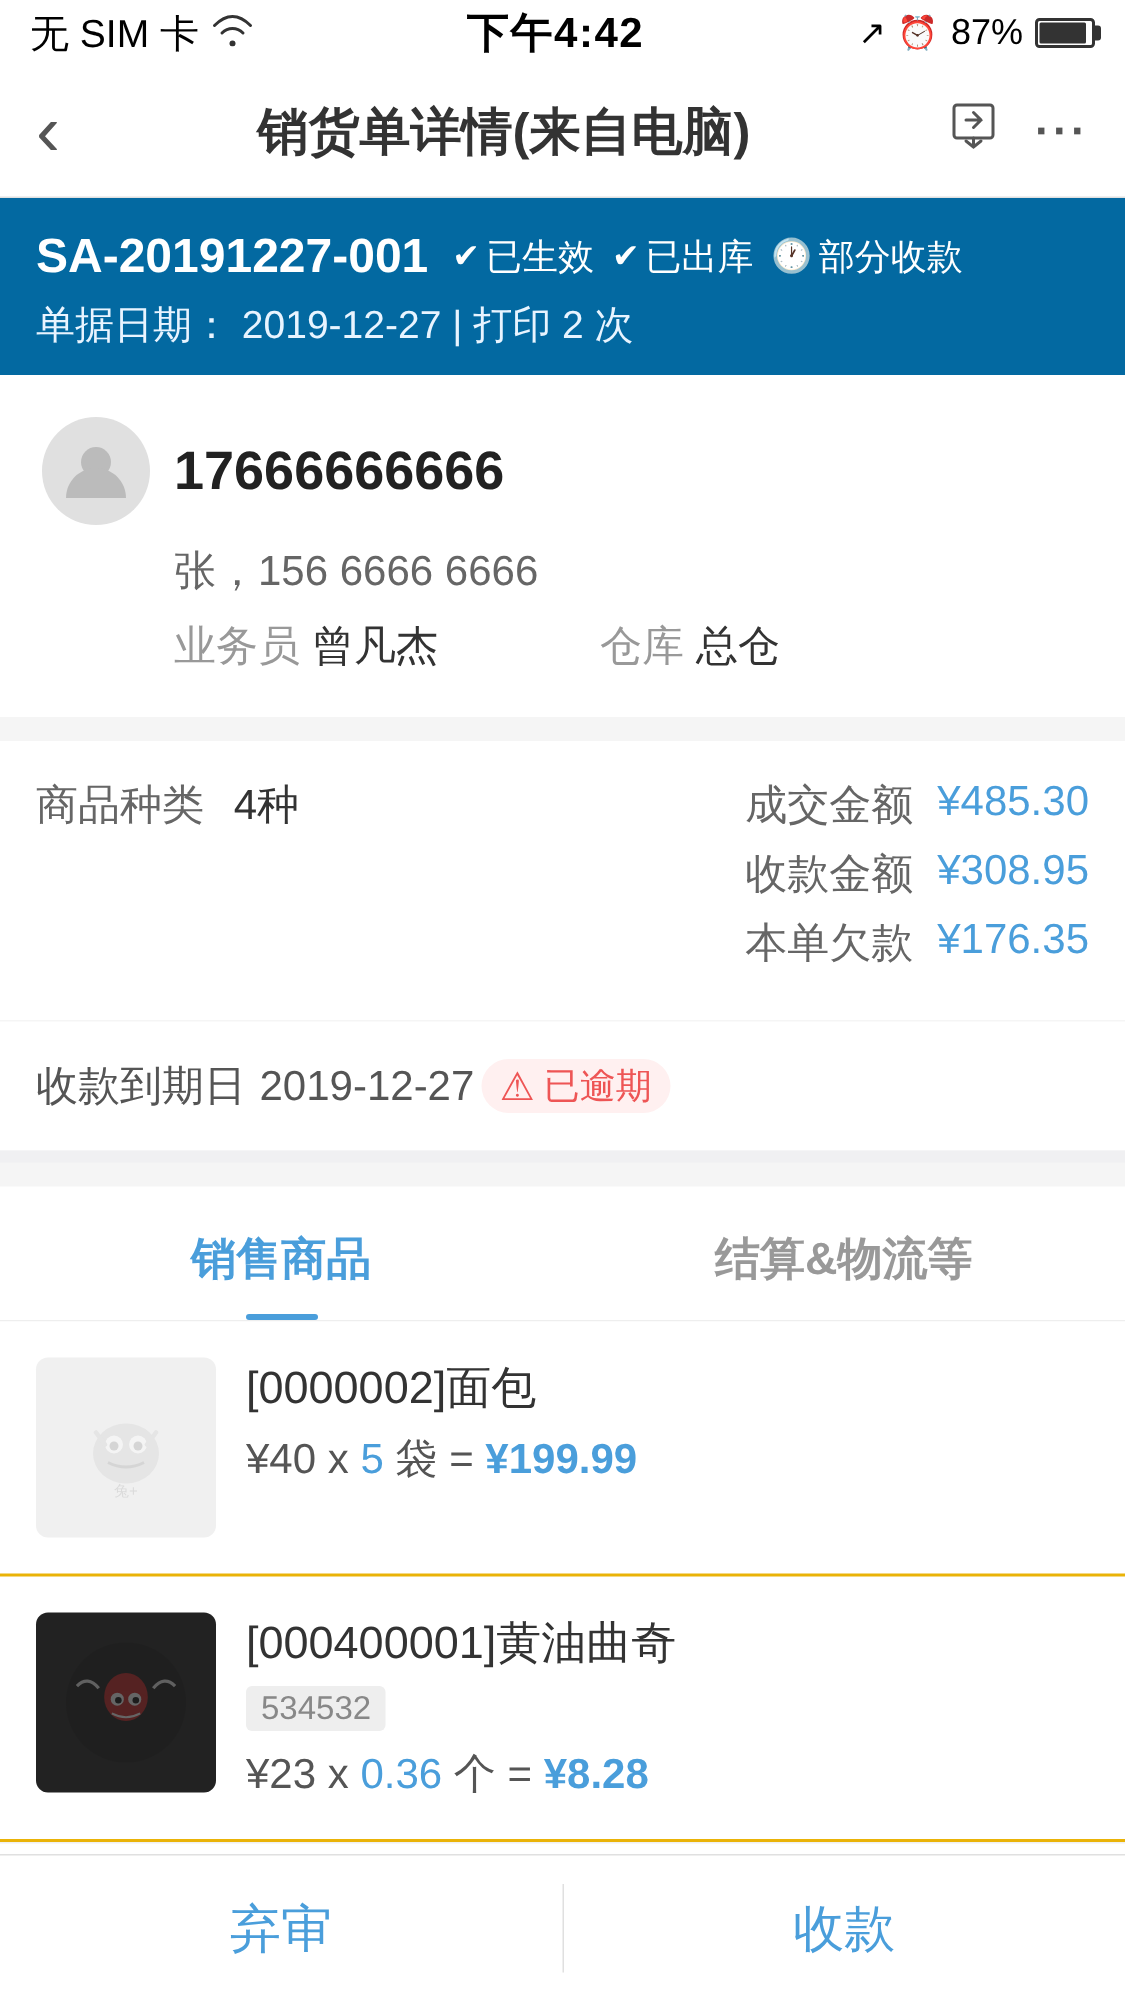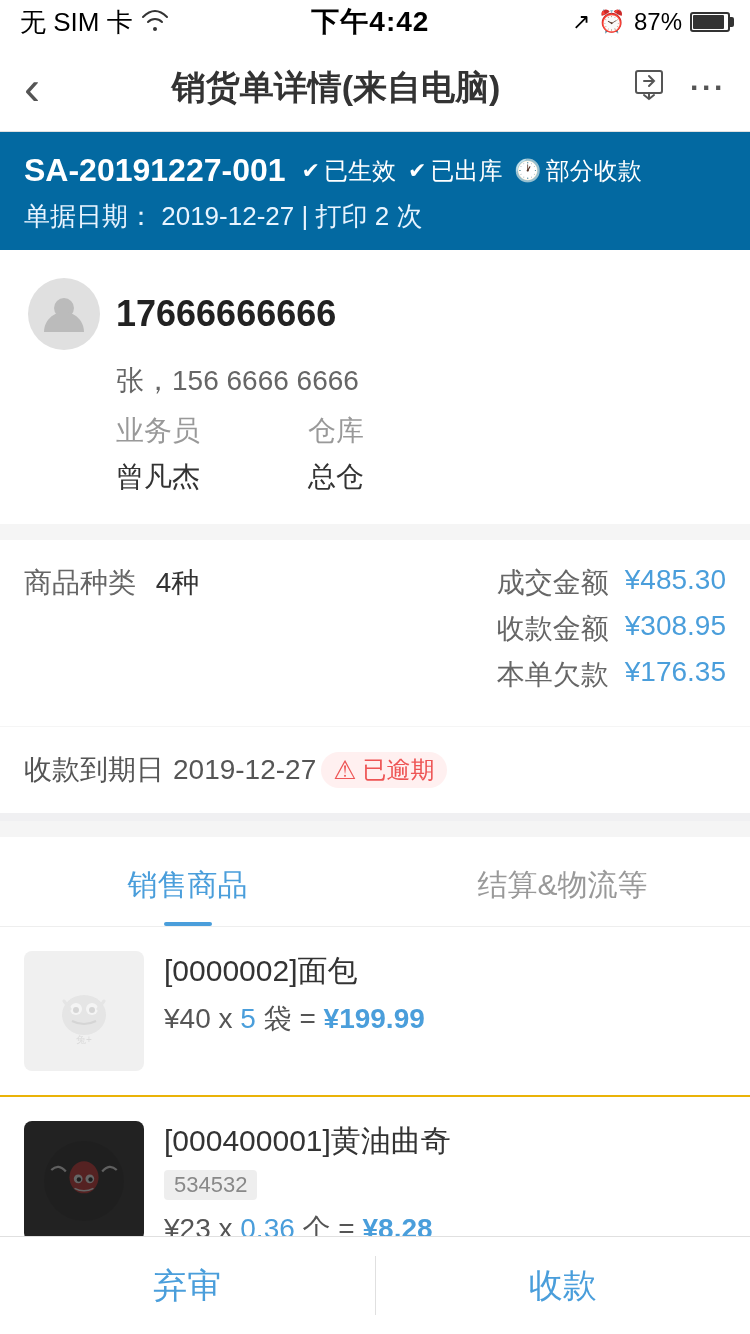--- a/index.html
+++ b/index.html
@@ -178,7 +178,6 @@
       gap: 8px;
       font-size: 28px;
       color: #666;
-      flex-direction: column;
     }
     .meta-label { color: #999; }
     .meta-value { color: #333; }

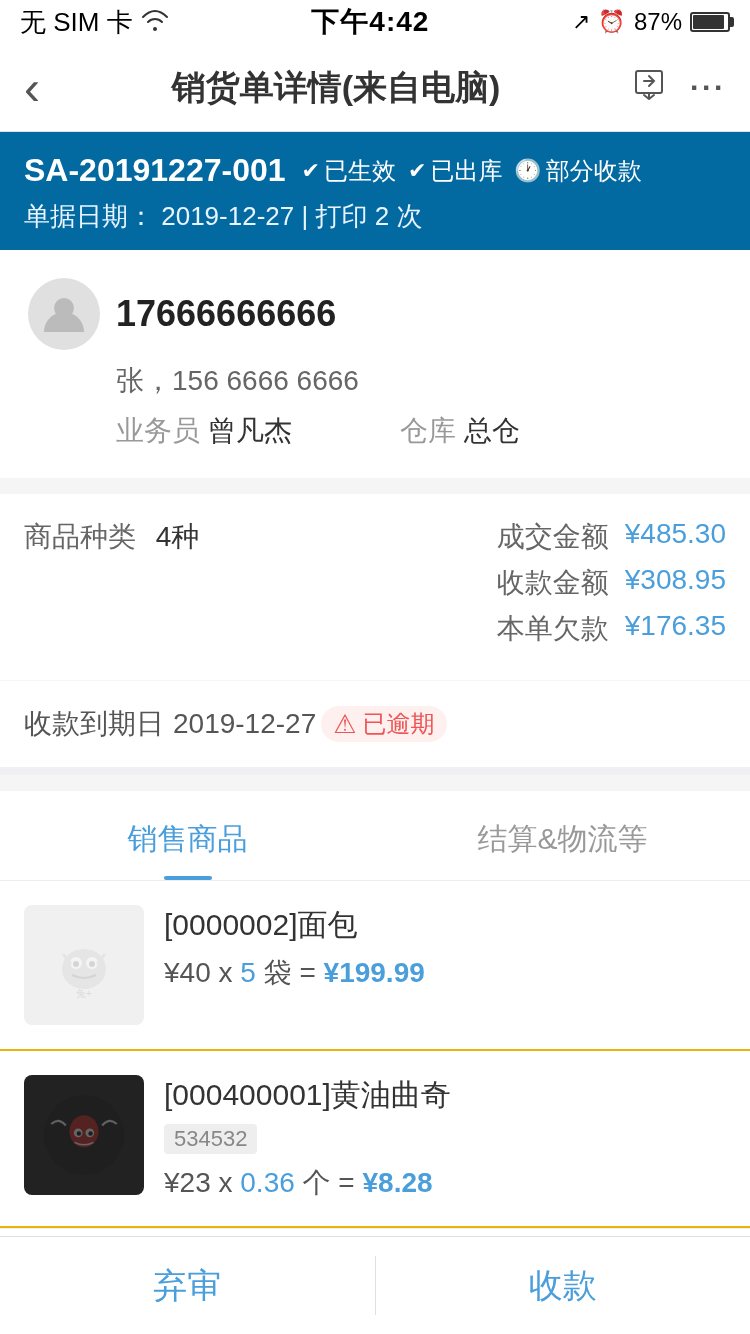--- a/index.html
+++ b/index.html
@@ -246,6 +246,7 @@
     .tabs-header {
       display: flex;
       border-bottom: 1px solid #eee;
+      font-weight: bold;
     }
     .tab-item {
       flex: 1;

